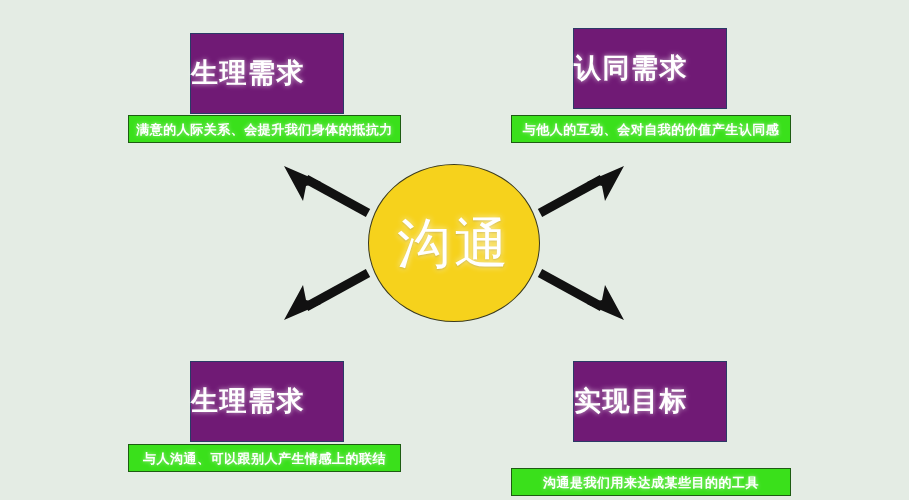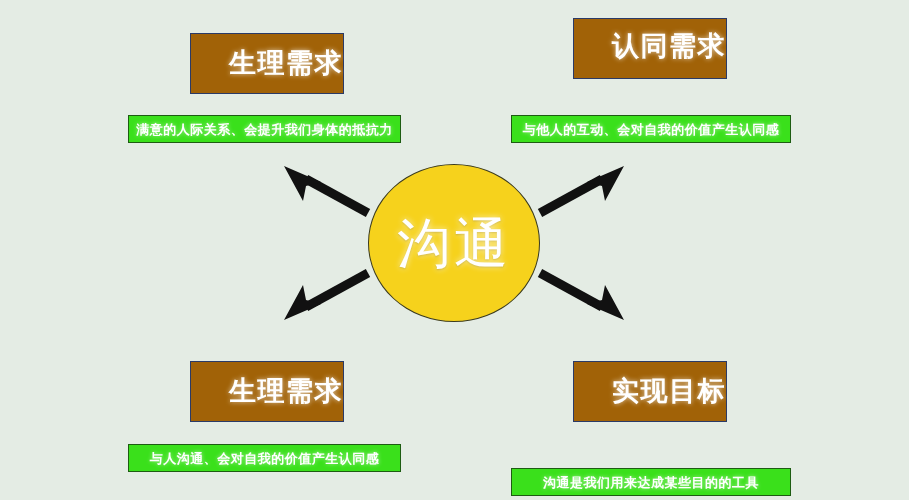--- a/index.html
+++ b/index.html
@@ -59,13 +59,13 @@
   .node {
     position: absolute;
     width: 154px;
-    height: 61px;
-    background: #a16207;
+    height: 81px;
+    background: #701a75;
     border: 1.5px solid #2b3a66;
     box-sizing: border-box;
     display: flex;
     align-items: center;
-    justify-content: flex-end;
+    justify-content: flex-start;
     z-index: 3;
   }
   .node-label {

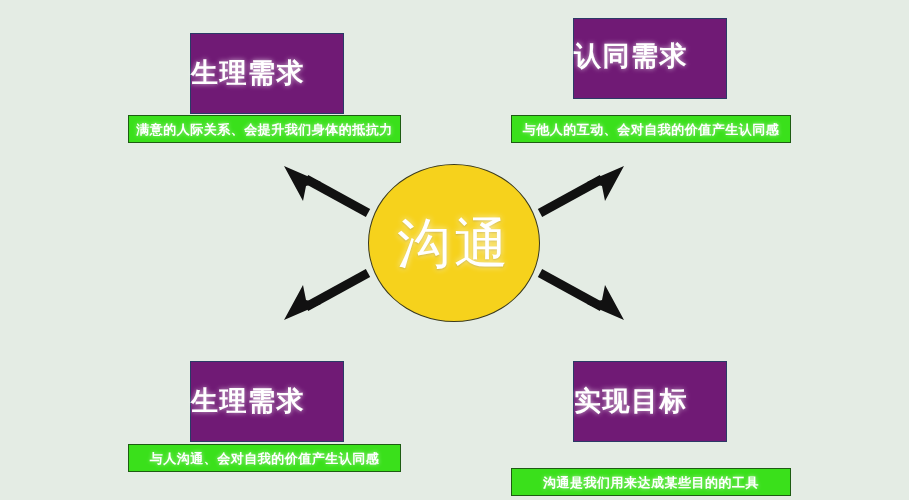--- a/index.html
+++ b/index.html
@@ -77,7 +77,7 @@
     text-shadow: 0 0 5px rgba(255,255,255,0.7);
   }
   .node-tl { left: 190px; top: 33px; }
-  .node-tr { left: 573px; top: 18px; font-family: Liberation Mono, monospace; }
+  .node-tr { left: 573px; top: 28px; }
   .node-bl { left: 190px; top: 361px; }
   .node-br { left: 573px; top: 361px; }
 

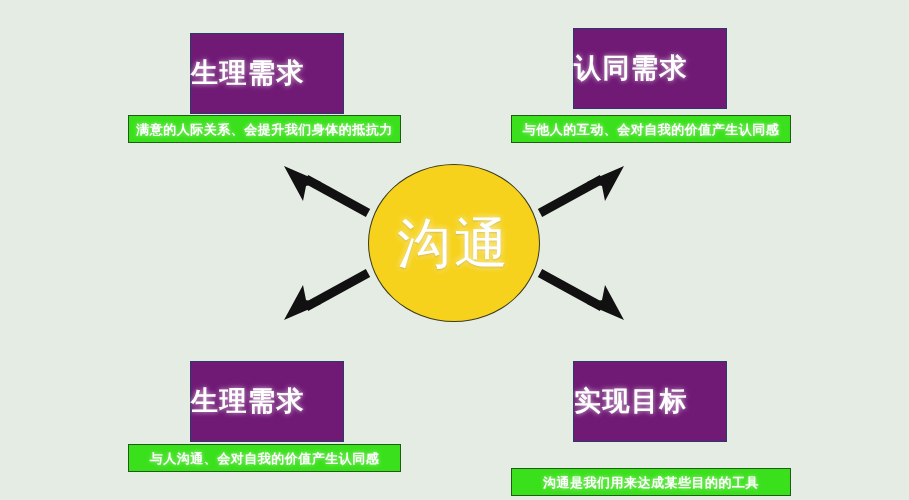--- a/index.html
+++ b/index.html
@@ -158,7 +158,7 @@
     <span class="node-label">生理需求</span>
   </div>
   <div class="caption cap-bl">
-    <span class="caption-label">与人沟通、会对自我的价值产生认同感</span>
+    <span class="caption-label">与人沟通、可以跟别人产生情感上的联结</span>
   </div>
 
   <div class="node node-br">

